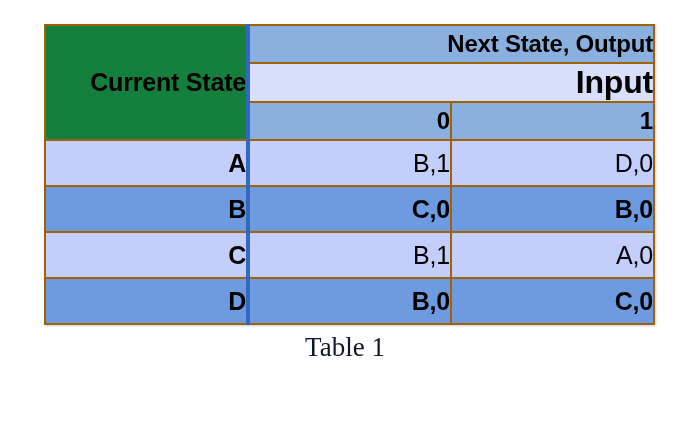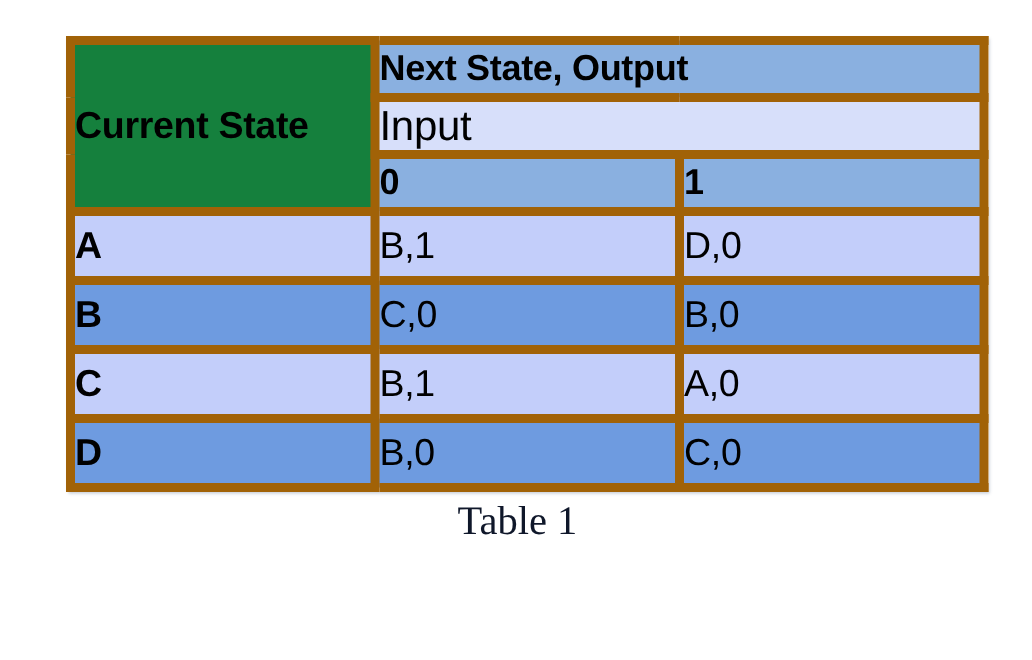--- a/index.html
+++ b/index.html
@@ -31,9 +31,9 @@
   }
 
   table.state-table td {
-    border: 6px solid #a16207;
+    border: 2px solid #a16207;
     padding: 0;
-    text-align: left;
+    text-align: right;
     vertical-align: middle;
     color: #000000;
     font-family: "Liberation Sans", sans-serif;

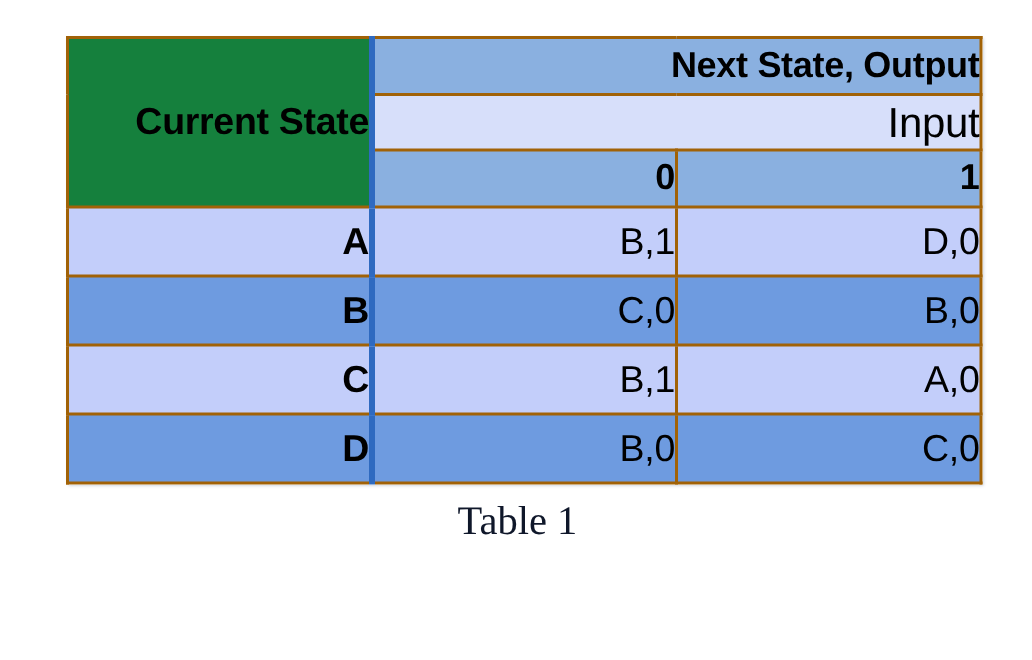--- a/index.html
+++ b/index.html
@@ -55,7 +55,7 @@
   .fill-dark  { background: #6e9be0; }
 
   .hdr-row1 { height: 38px; font-size: 24px; font-weight: bold; }
-  .hdr-row2 { height: 37px; font-size: 28px; font-weight: normal; }
+  .hdr-row2 { height: 37px; font-size: 32px; font-weight: bold; }
   .hdr-row3 { height: 38px; font-size: 24px; font-weight: bold; }
   .data-row { height: 46px; font-size: 25px; font-weight: normal; }
 

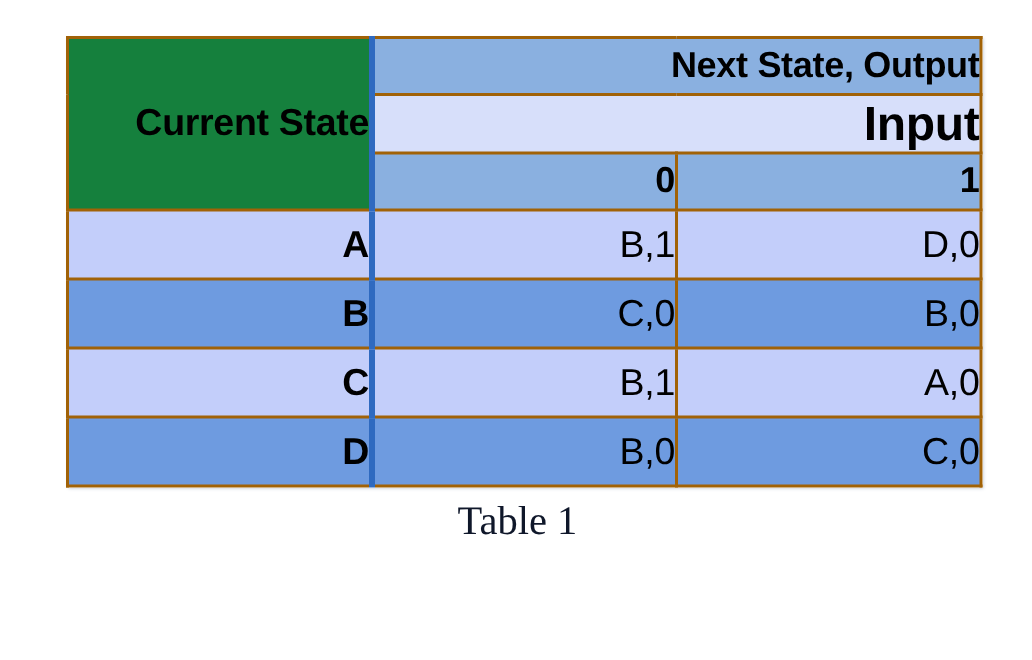--- a/index.html
+++ b/index.html
@@ -52,7 +52,7 @@
   .fill-med   { background: #8ab0e0; }
   .fill-pale  { background: #d7dffa; }
   .fill-light { background: #c3cefa; }
-  .fill-dark  { background: #6e9be0; }
+  .fill-dark  { background: #6e9be0; font-weight: bold; }
 
   .hdr-row1 { height: 38px; font-size: 24px; font-weight: bold; }
   .hdr-row2 { height: 37px; font-size: 32px; font-weight: bold; }

